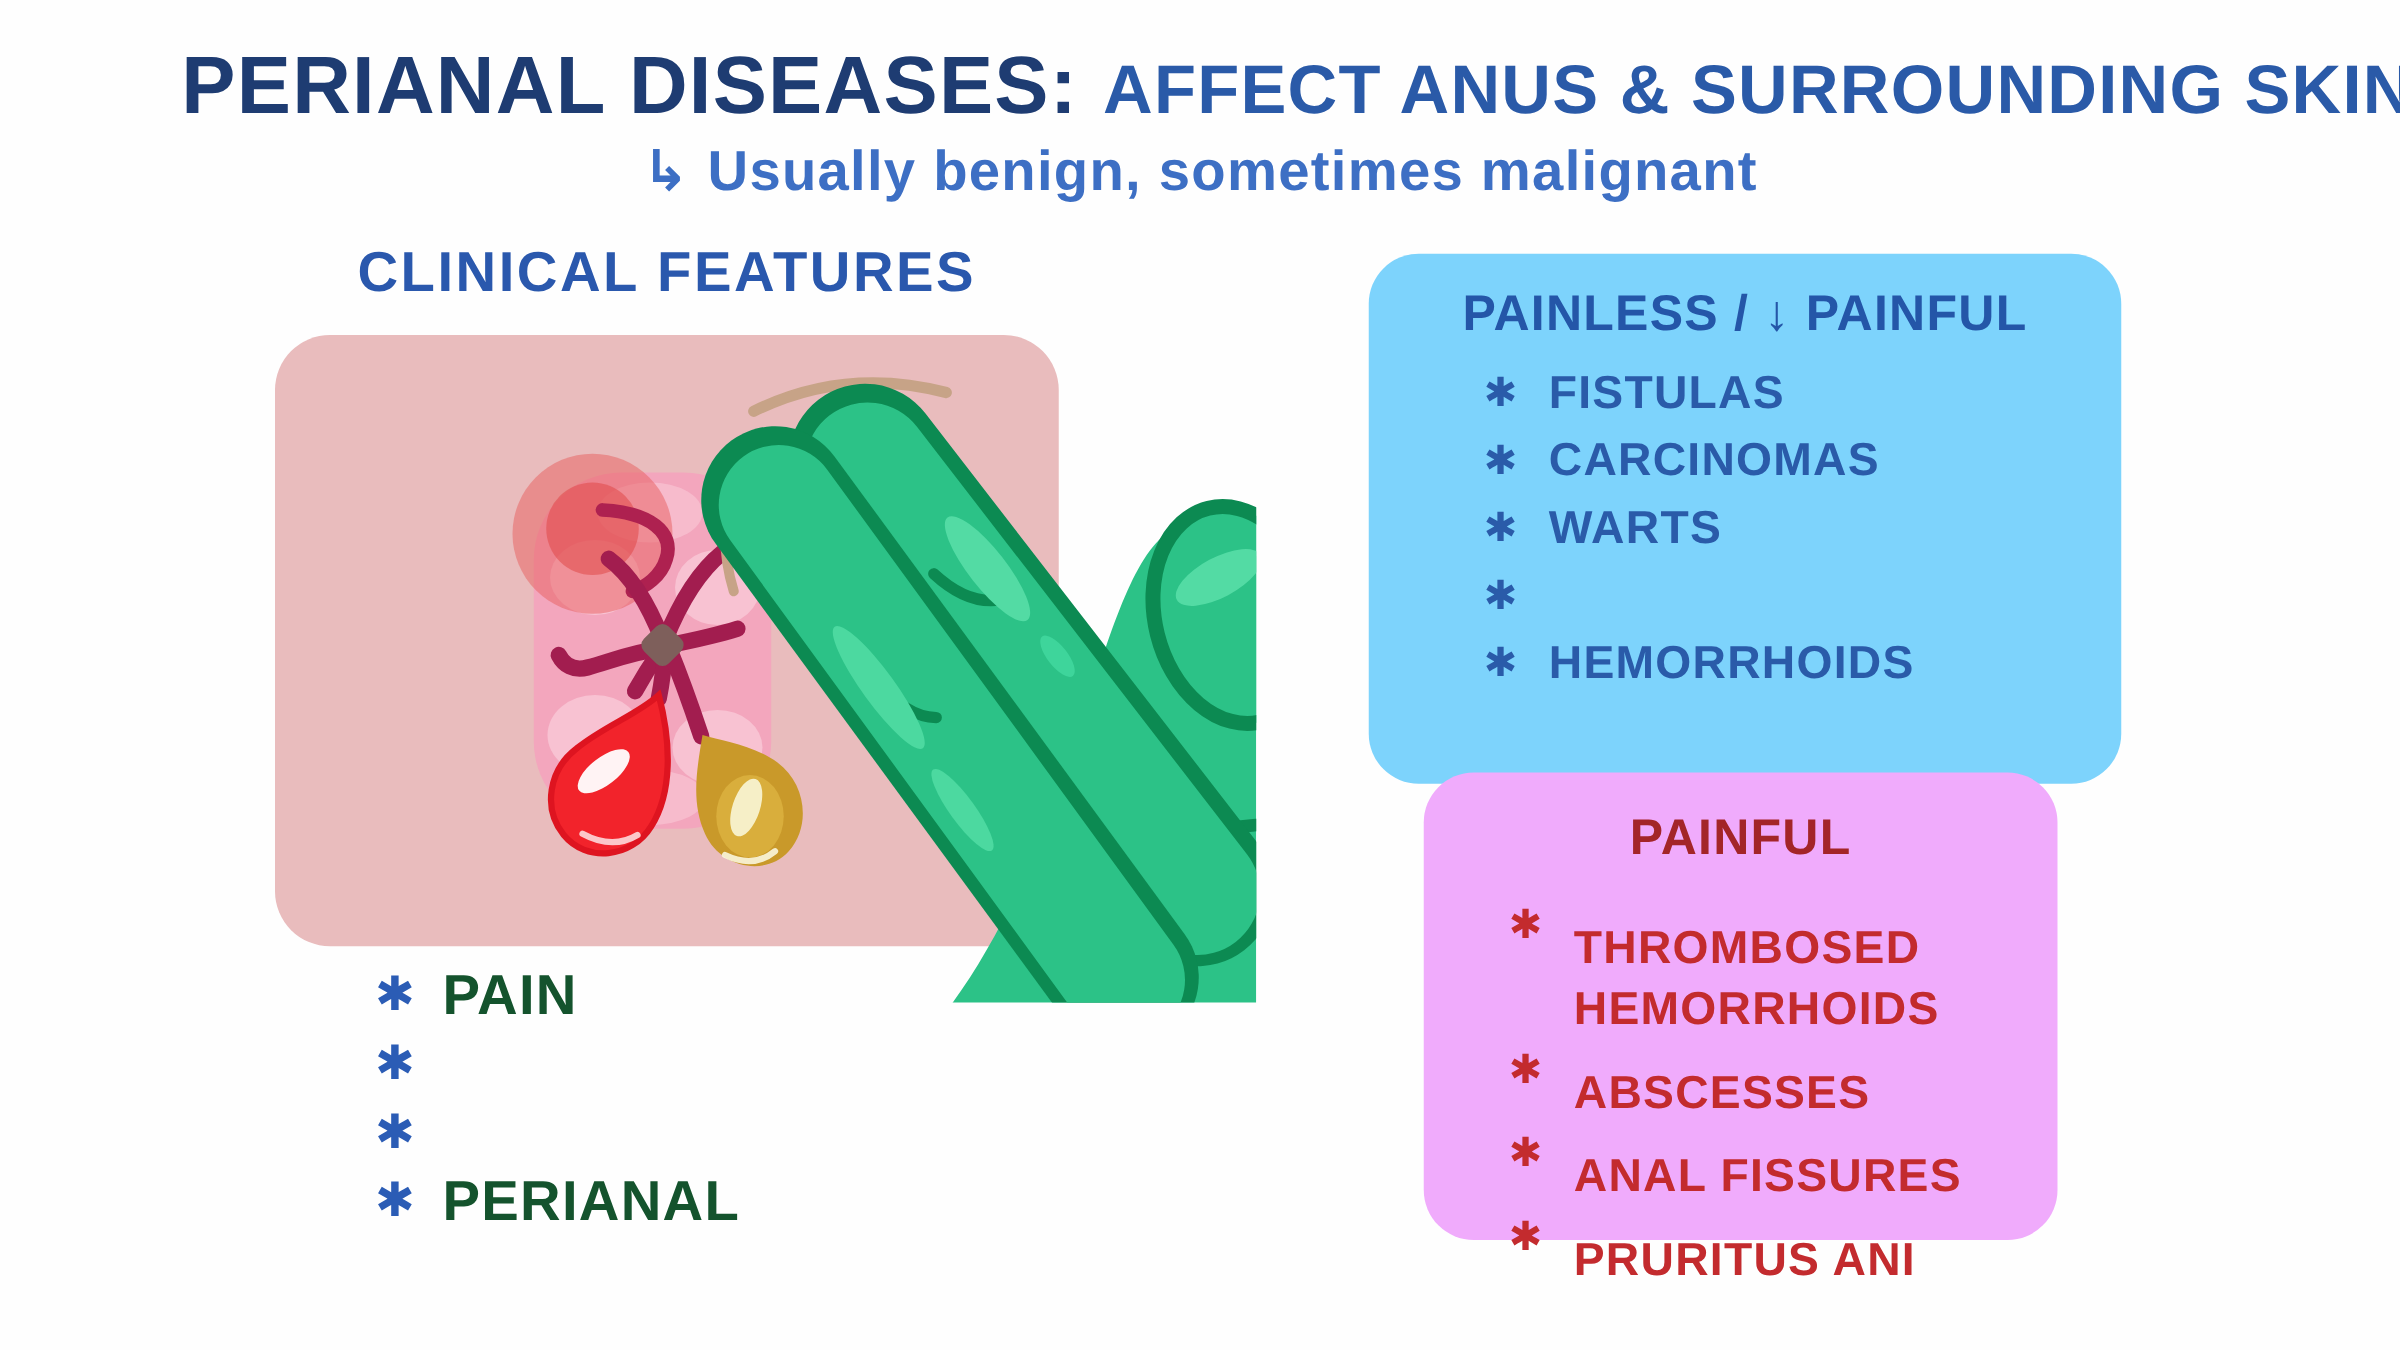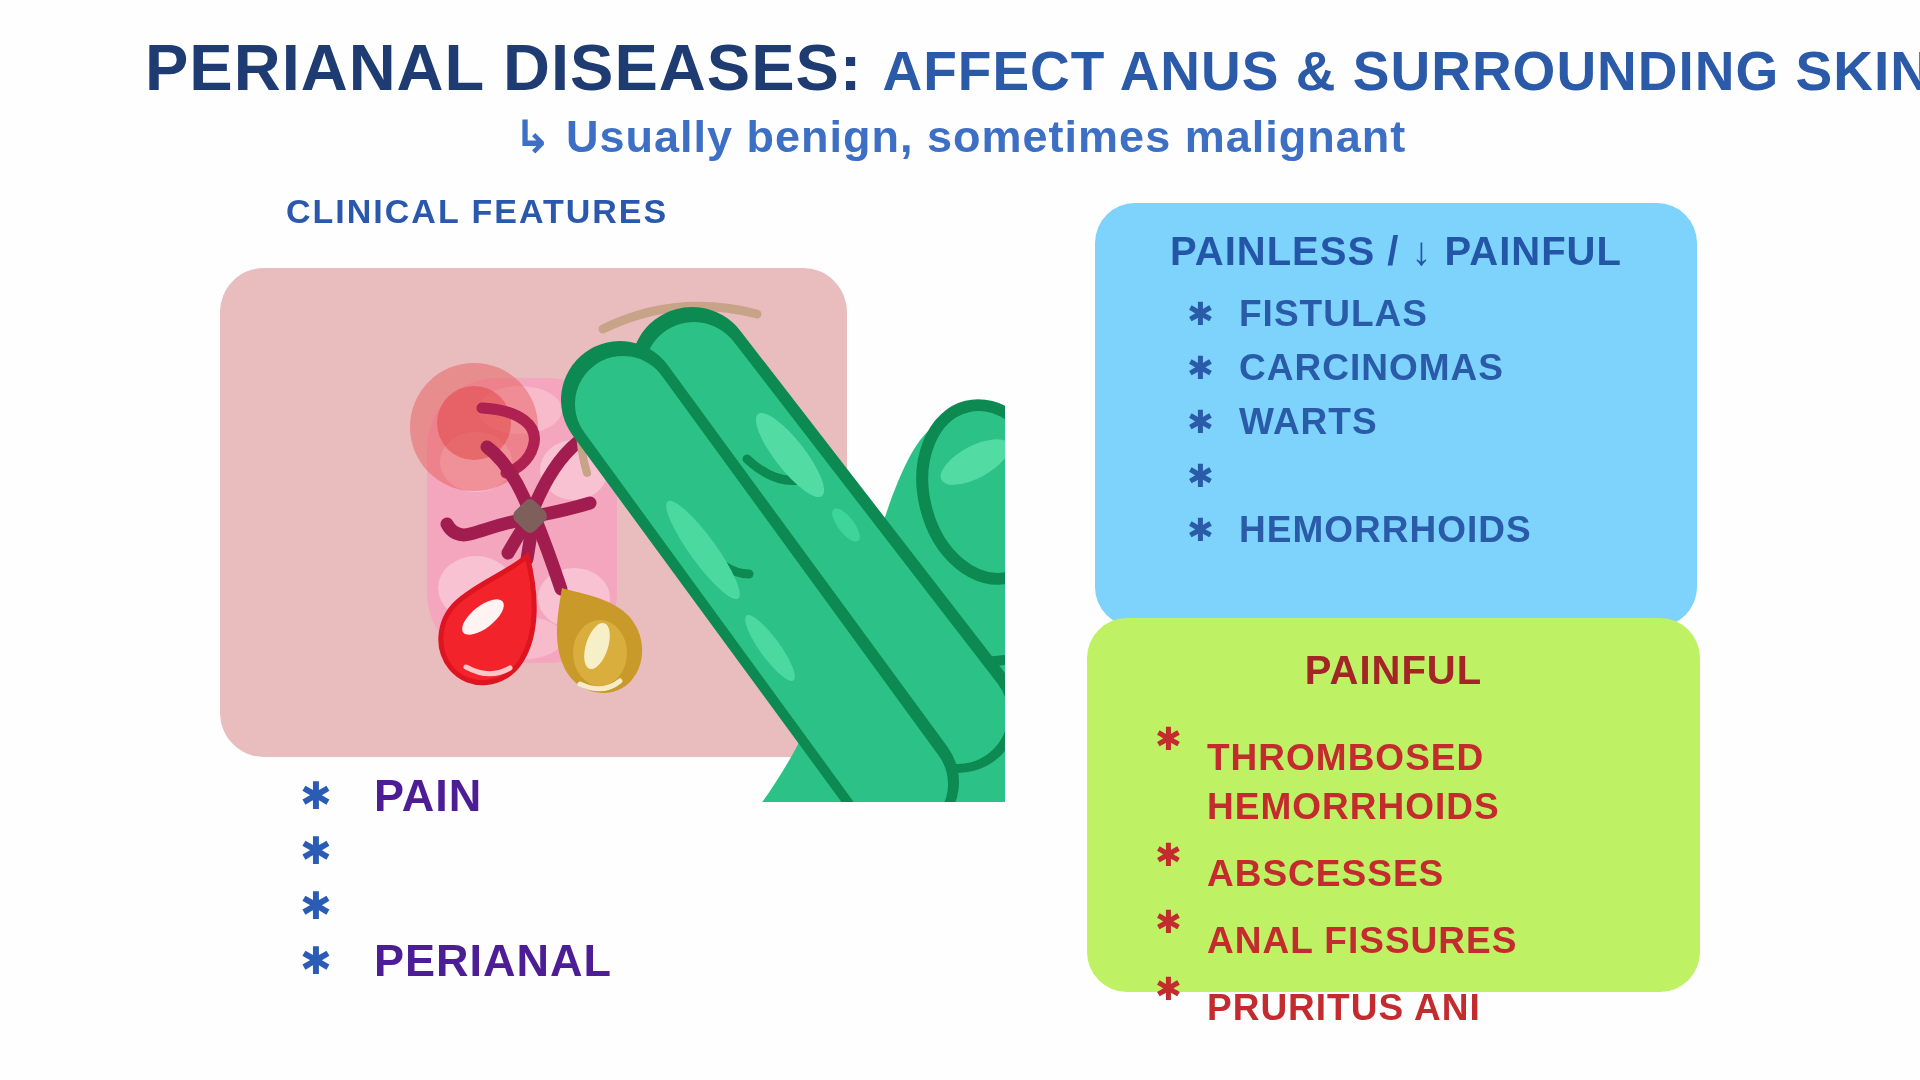--- a/index.html
+++ b/index.html
@@ -22,7 +22,7 @@
   
   .clinical-heading{
     position:absolute;left:286px;top:192px;
-    font-size:34px;font-weight:800;color:#2a58ad;letter-spacing:2px;white-space:nowrap;
+    font-size:45px;font-weight:800;color:#2a58ad;letter-spacing:2px;white-space:nowrap;
   }
   .illustration-box{
     position:absolute;left:220px;top:268px;width:627px;height:489px;

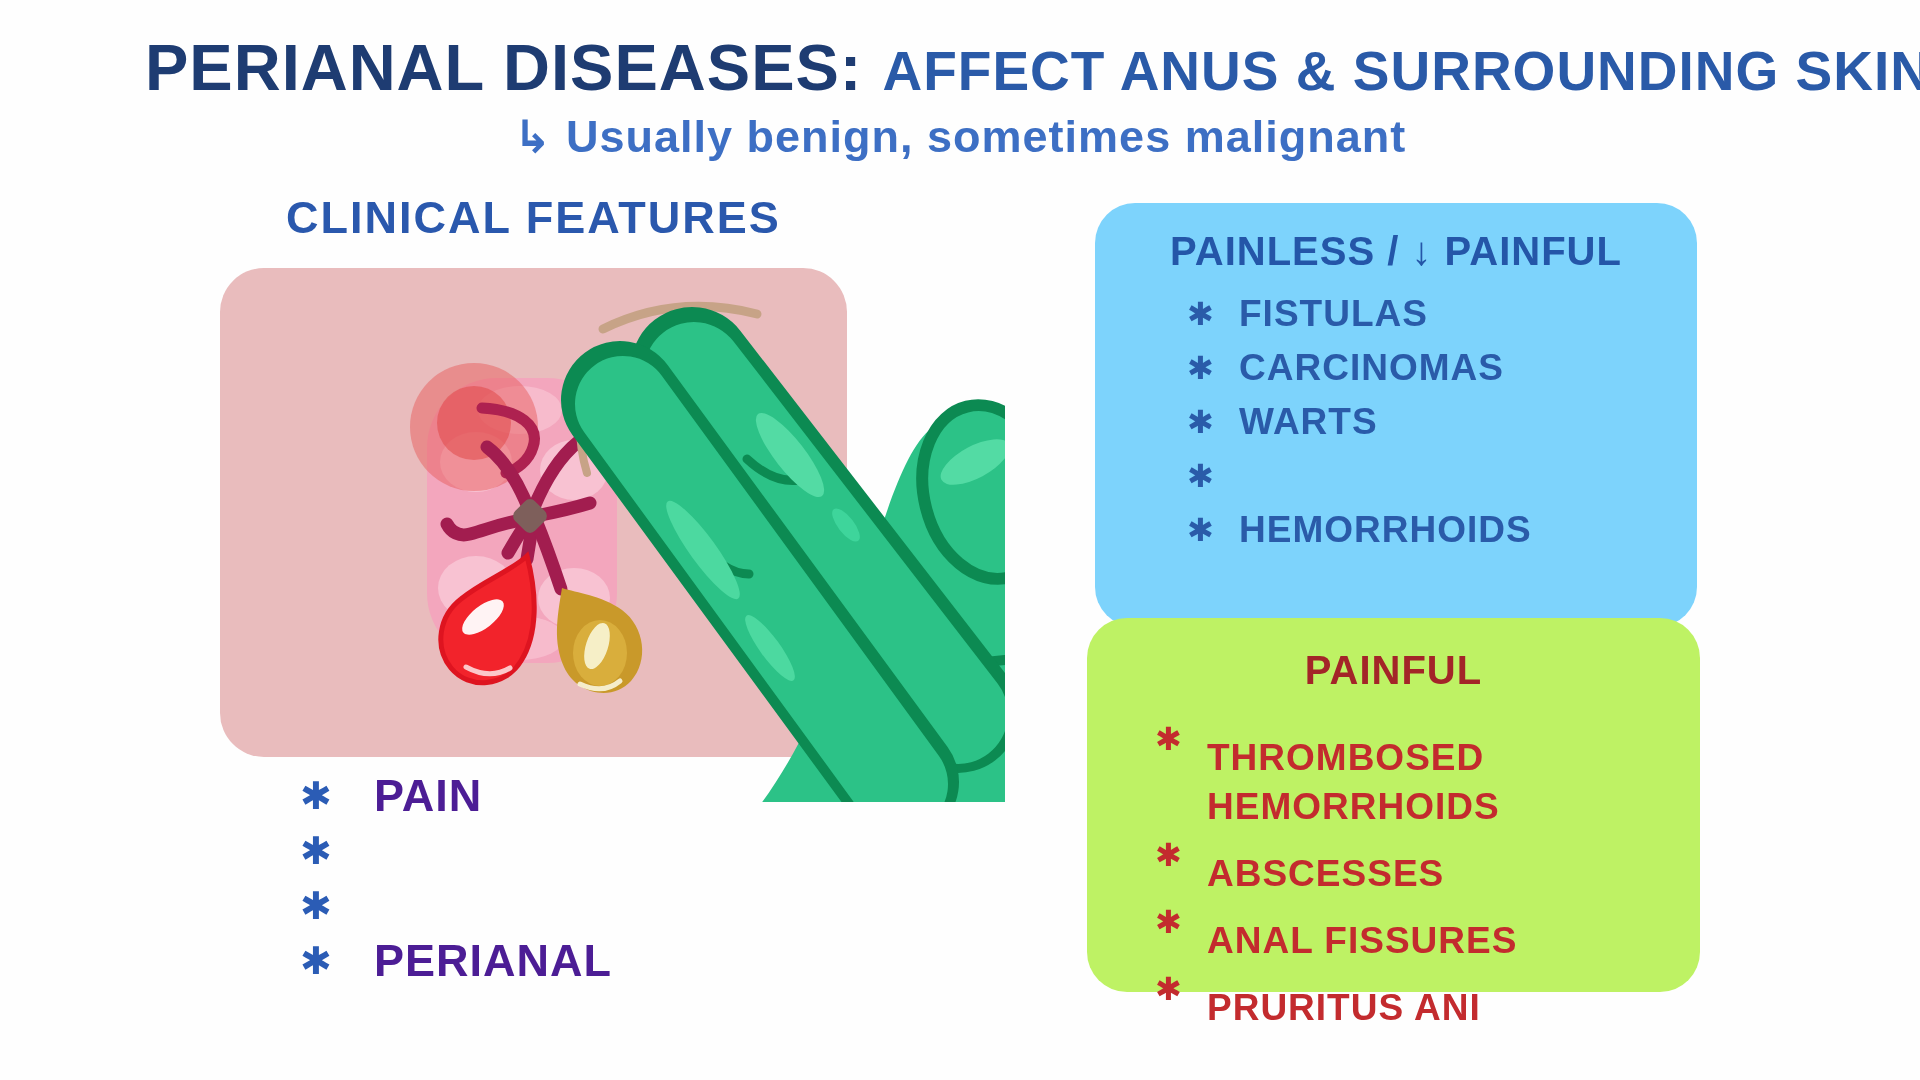--- a/index.html
+++ b/index.html
@@ -36,7 +36,7 @@
   
   .panel{position:absolute;border-radius:40px;}
   .panel-painless{left:1095px;top:203px;width:602px;height:424px;background:#7dd3fc;}
-  .panel-painful{left:1087px;top:618px;width:613px;height:374px;background:#bef264;}
+  .panel-painful{left:1139px;top:618px;width:507px;height:374px;background:#f0abfc;}
   .panel-heading{
     text-align:center;font-size:40px;font-weight:800;letter-spacing:1px;white-space:nowrap;
   }

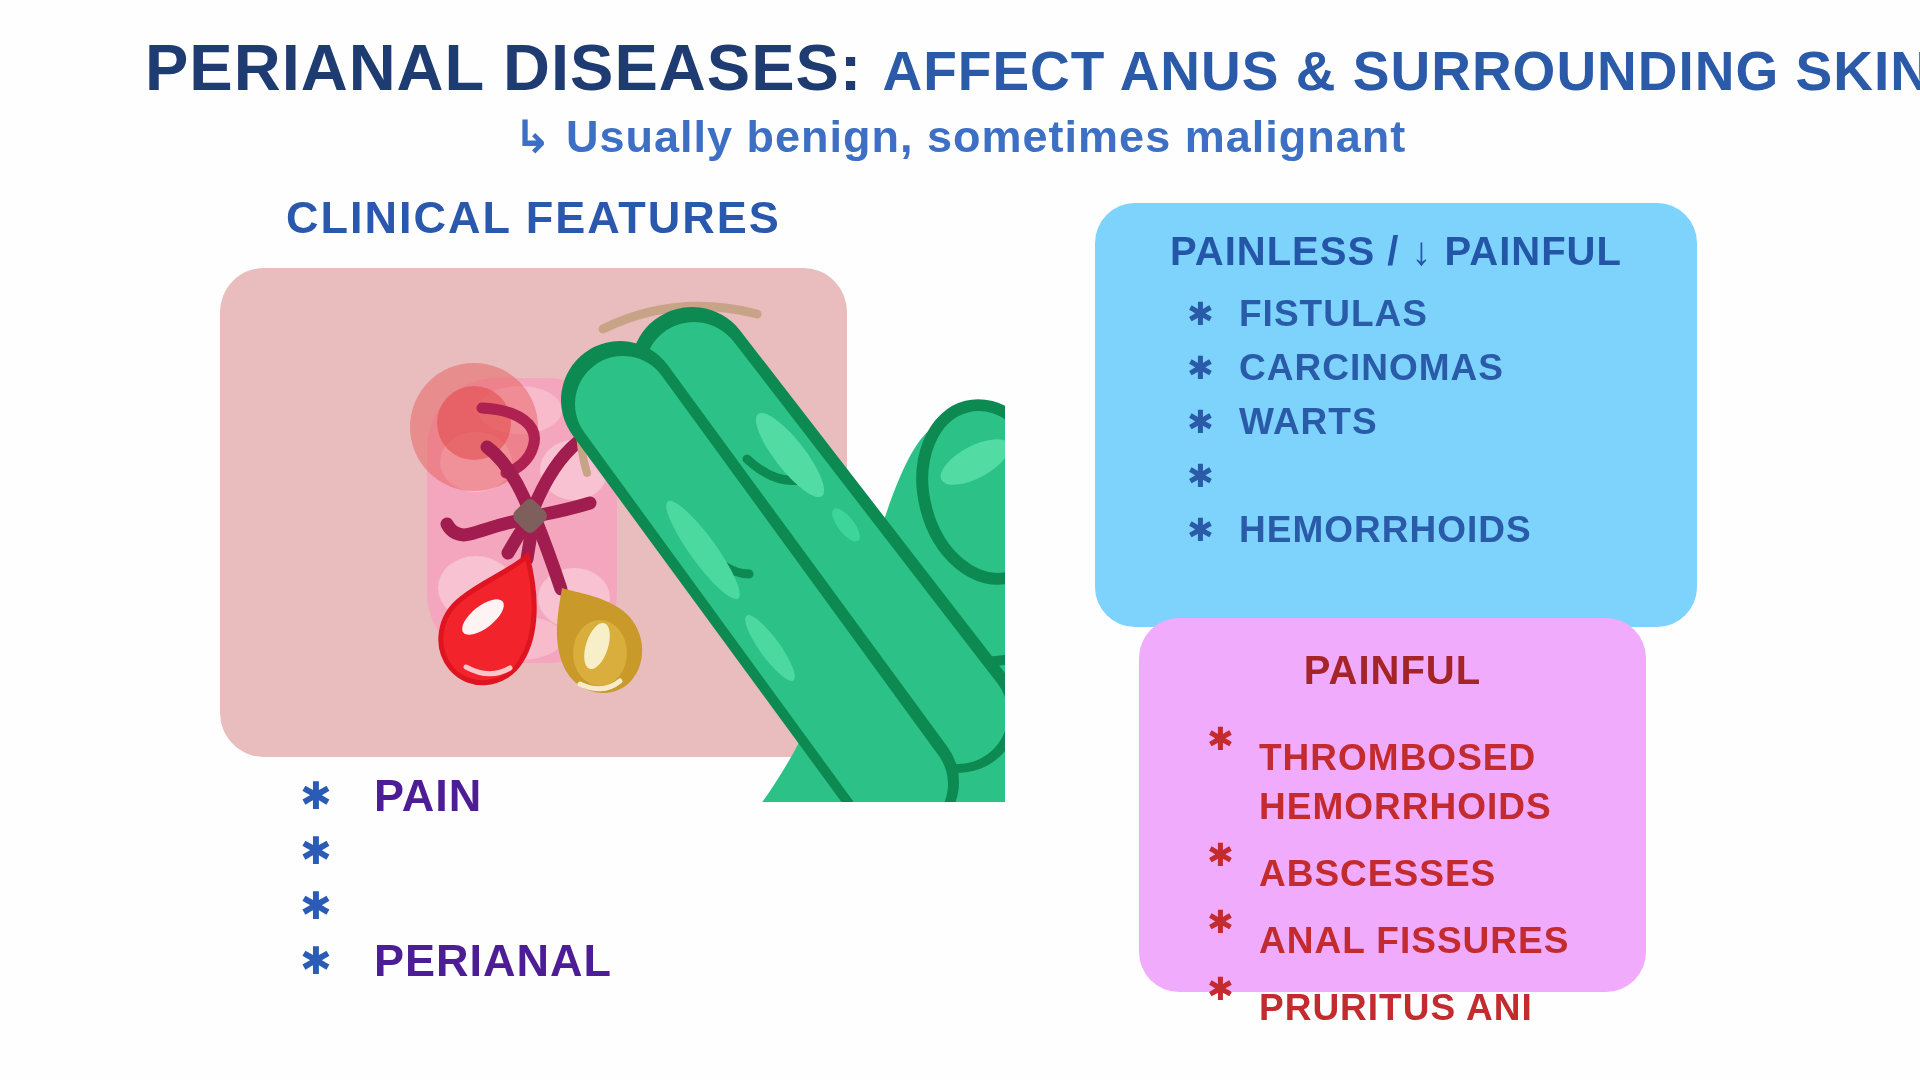--- a/index.html
+++ b/index.html
@@ -32,7 +32,7 @@
   .clinical-bullets{position:absolute;left:300px;top:770px;}
   .bullet-row{display:flex;align-items:flex-start;height:55px;}
   .bullet-star{width:54px;font-size:38px;line-height:52px;color:#2b5cb5;}
-  .bullet-label{font-size:45px;line-height:52px;font-weight:800;color:#4c1d95;letter-spacing:1px;white-space:nowrap;margin-left:20px;}
+  .bullet-label{font-size:45px;line-height:52px;font-weight:800;color:#14532d;letter-spacing:1px;white-space:nowrap;}
   
   .panel{position:absolute;border-radius:40px;}
   .panel-painless{left:1095px;top:203px;width:602px;height:424px;background:#7dd3fc;}

